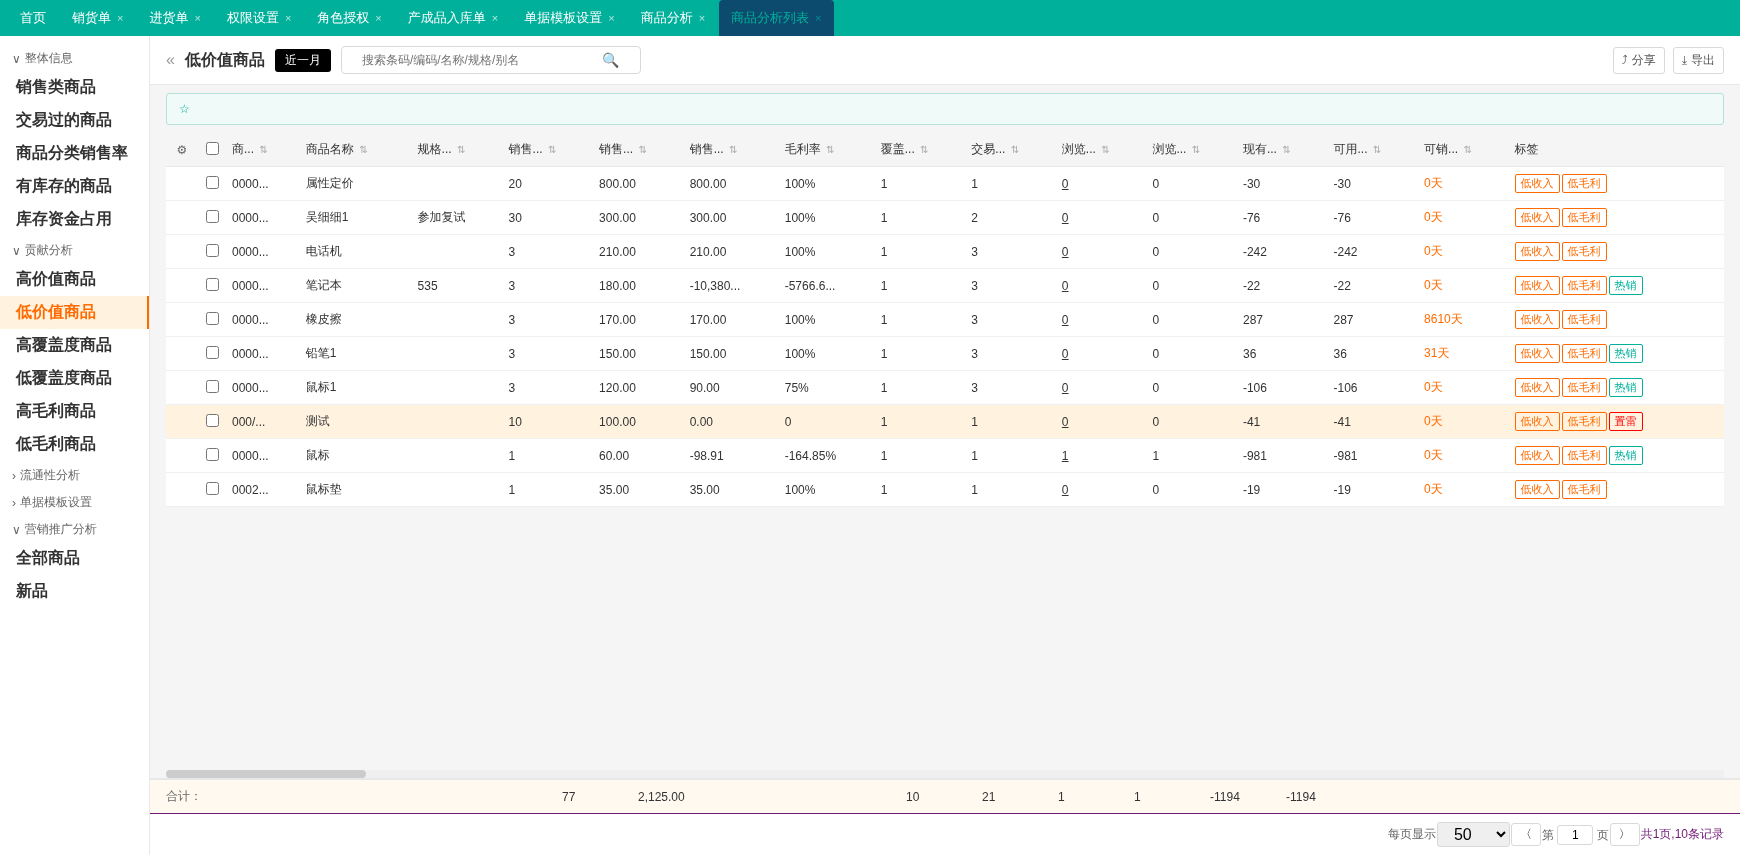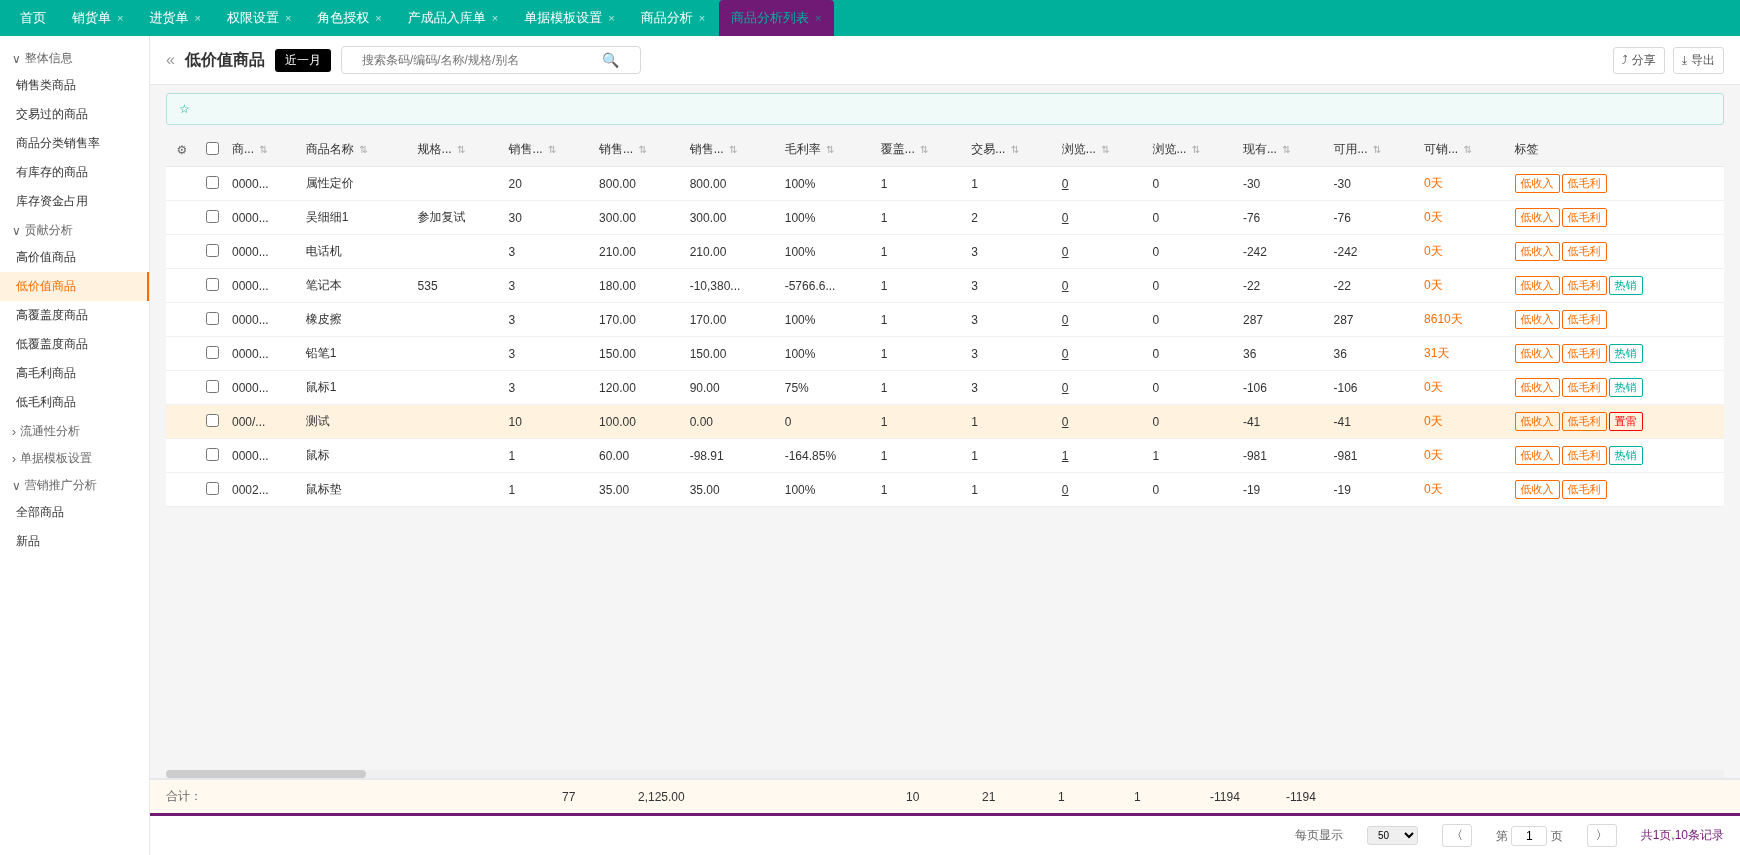--- a/index.html
+++ b/index.html
@@ -8,7 +8,7 @@
     
     .top-nav { display: flex; align-items: center; background: #00b09b; height: 36px; padding: 0 8px; gap: 2px; }
     .nav-item { color: #fff; padding: 0 12px; height: 36px; display: flex; align-items: center; cursor: pointer; font-size: 13px; white-space: nowrap; }
-    .nav-item.active { background: #701a75; color: #00b09b; border-radius: 4px 4px 0 0; }
+    .nav-item.active { background: #0c4a6e; color: #00b09b; border-radius: 4px 4px 0 0; }
     .nav-item .close-x { margin-left: 6px; font-size: 11px; opacity: 0.7; }
 
     

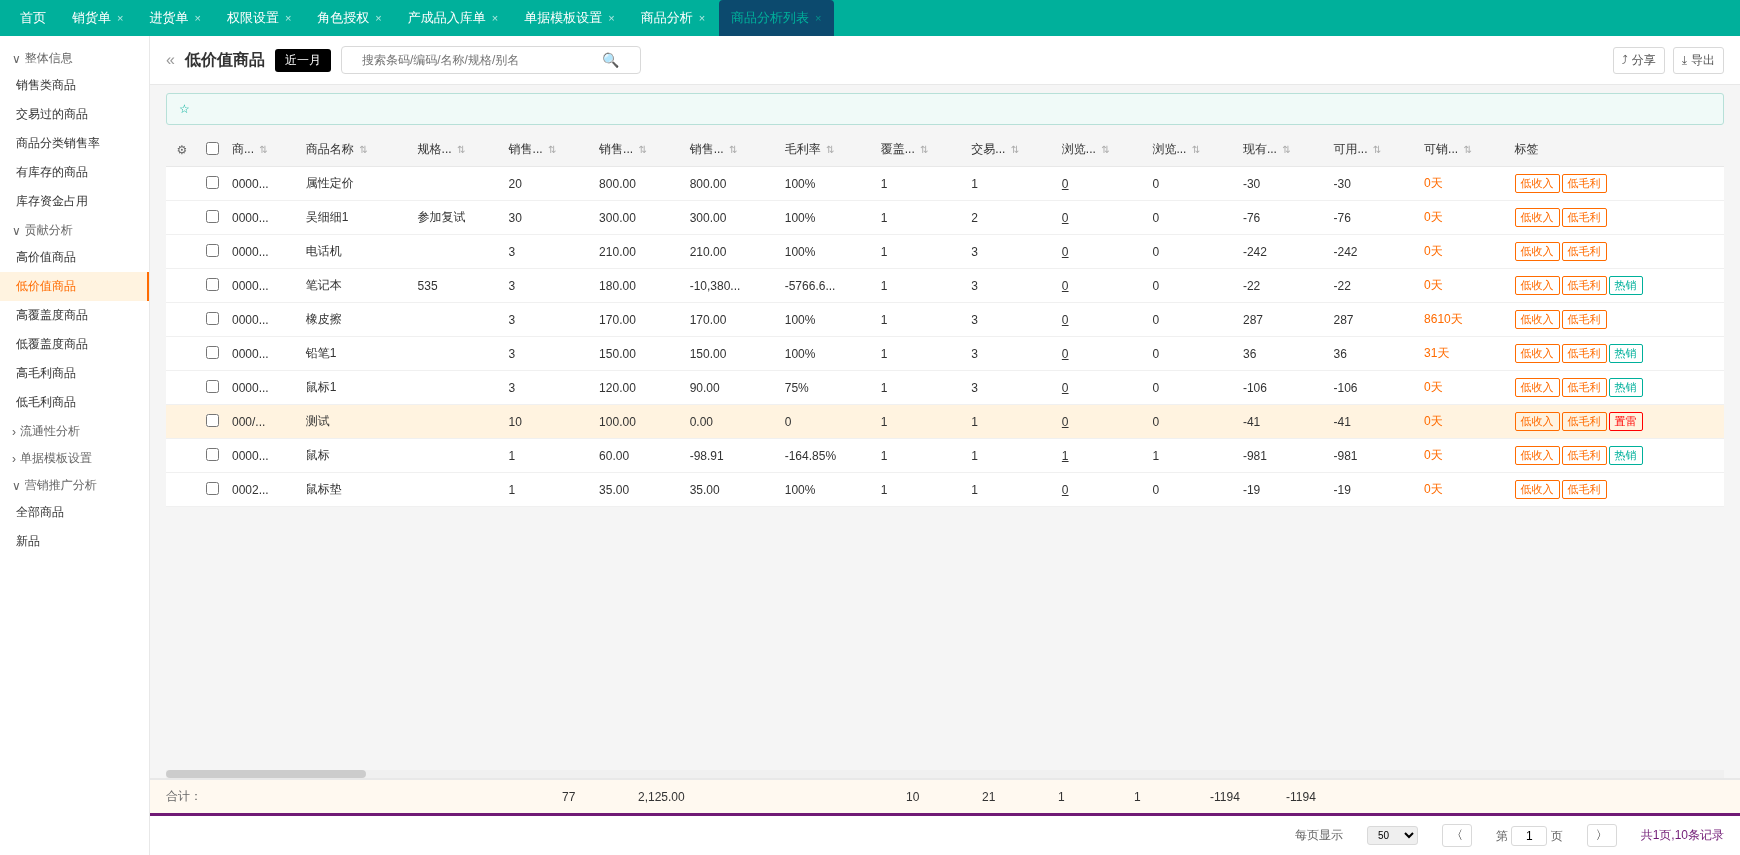--- a/index.html
+++ b/index.html
@@ -17,7 +17,7 @@
     
     .sidebar { width: 150px; background: #fff; border-right: 1px solid #e8e8e8; padding: 8px 0; overflow-y: auto; flex-shrink: 0; }
     .sidebar-section-title { color: #666; font-size: 12px; padding: 6px 12px 4px; display: flex; align-items: center; gap: 4px; }
-    .sidebar-item { padding: 6px 16px; cursor: pointer; color: #333; font-size: 12px; }
+    .sidebar-item { padding: 6px 16px; cursor: pointer; color: #333; font-size: 16px; font-weight: bold; }
     .sidebar-item.active { background: #fff3e0; color: #ff6b00; border-right: 2px solid #ff6b00; }
 
     

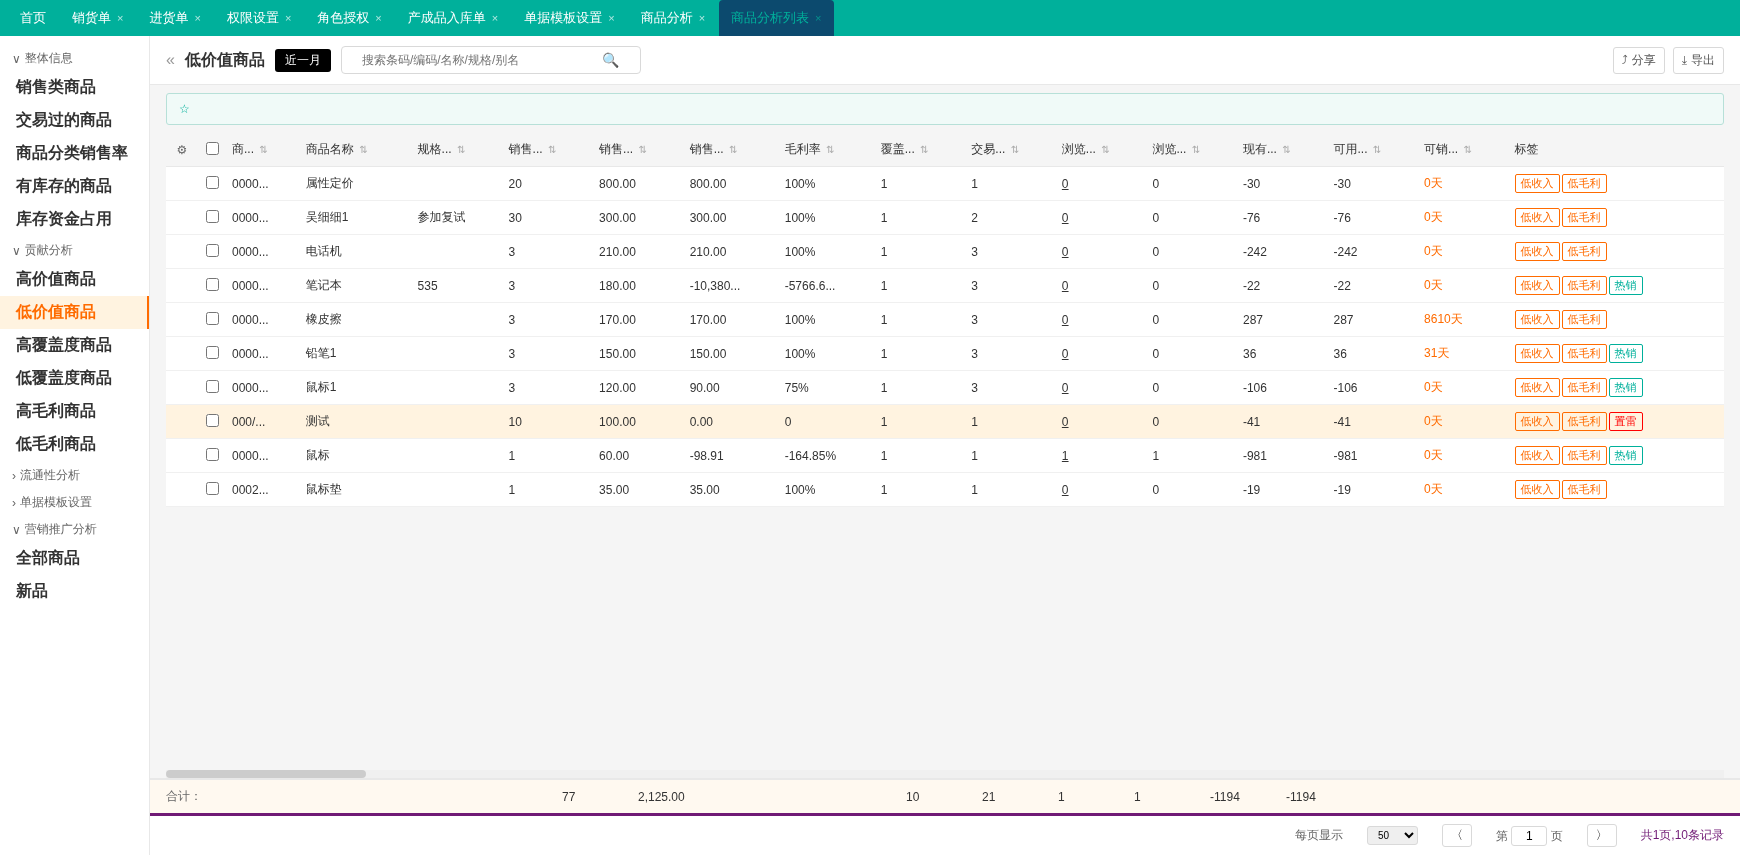--- a/index.html
+++ b/index.html
@@ -61,7 +61,7 @@
     .footer-val { min-width: 80px; padding: 0 6px; color: #333; }
 
     
-    .pagination { display: flex; align-items: center; justify-content: flex-end; padding: 8px 16px; background: #fff; border-top: 3px solid #701a75; gap: 24px; font-size: 12px; }
+    .pagination { display: flex; align-items: center; justify-content: flex-end; padding: 8px 16px; background: #fff; border-top: 1px solid #701a75; gap: 1px; font-size: 12px; }
     .page-size-label { color: #666; }
     .page-size-select { border: 1px solid #d9d9d9; padding: 2px 6px; border-radius: 3px; font-size: 10px; }
     .page-btn { border: 1px solid #d9d9d9; background: #fff; padding: 2px 8px; border-radius: 3px; cursor: pointer; font-size: 12px; }

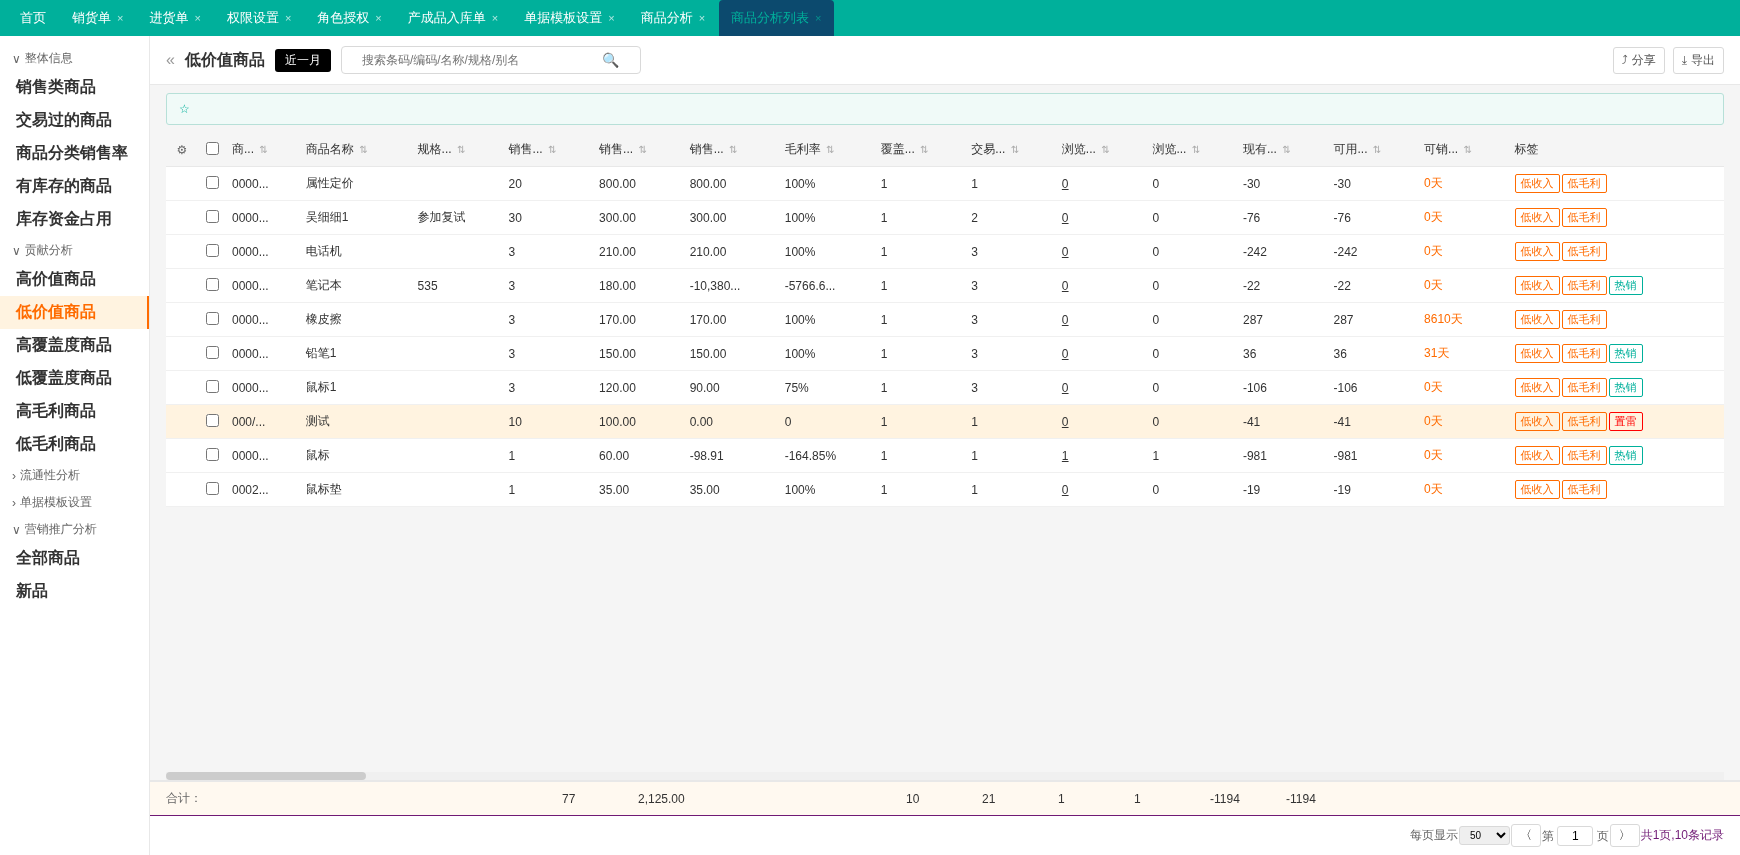--- a/index.html
+++ b/index.html
@@ -63,7 +63,7 @@
     
     .pagination { display: flex; align-items: center; justify-content: flex-end; padding: 8px 16px; background: #fff; border-top: 1px solid #701a75; gap: 1px; font-size: 12px; }
     .page-size-label { color: #666; }
-    .page-size-select { border: 1px solid #d9d9d9; padding: 2px 6px; border-radius: 3px; font-size: 10px; }
+    .page-size-select { border: 1px solid #d9d9d9; padding: 2px 12px; border-radius: 3px; font-size: 16px; }
     .page-btn { border: 1px solid #d9d9d9; background: #fff; padding: 2px 8px; border-radius: 3px; cursor: pointer; font-size: 12px; }
     .page-btn:disabled { color: #ccc; cursor: default; }
     .page-info { color: #666; }

